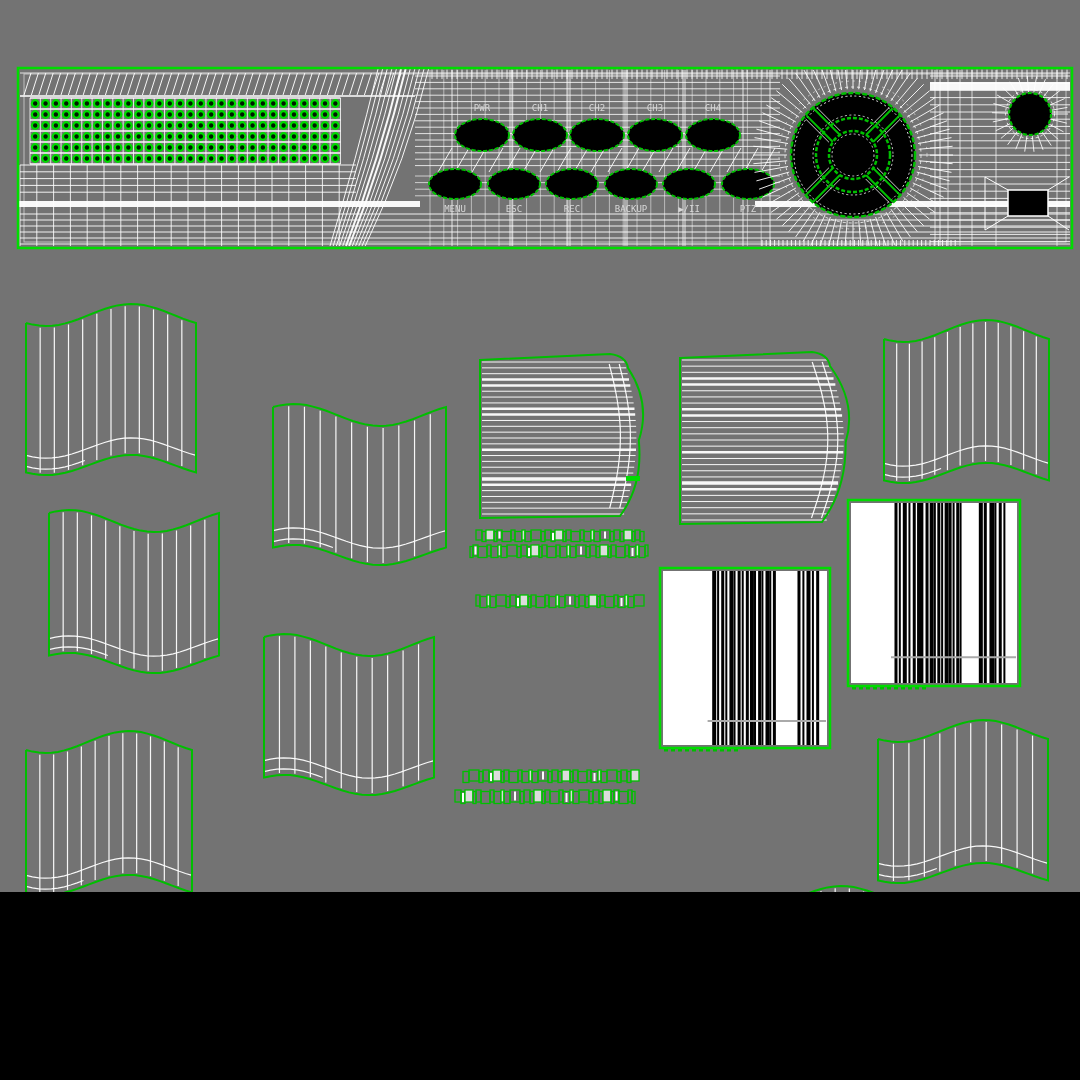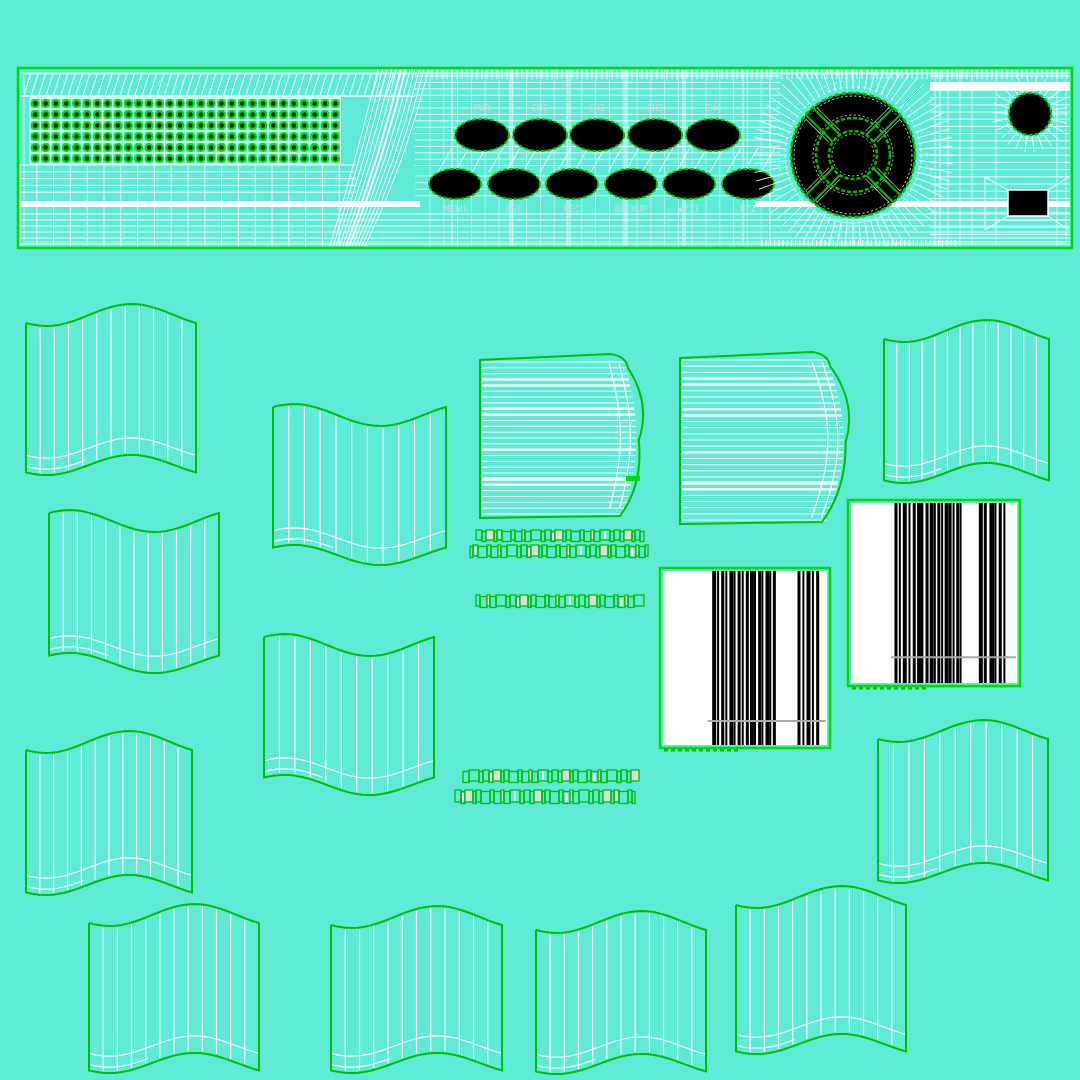--- a/index.html
+++ b/index.html
@@ -3,7 +3,7 @@
 <meta charset="utf-8">
 <style>
   html,body{margin:0;padding:0;background:#000;}
-  .stage{position:relative;width:1080px;height:1080px;background:#5eead4;overflow:hidden;text-align:right;}
+  .stage{position:relative;width:1080px;height:892px;background:#737373;overflow:hidden;text-align:right;}
   svg{display:block;}
   text{font-family:"DejaVu Sans Mono","Liberation Mono",monospace;}
 </style>

